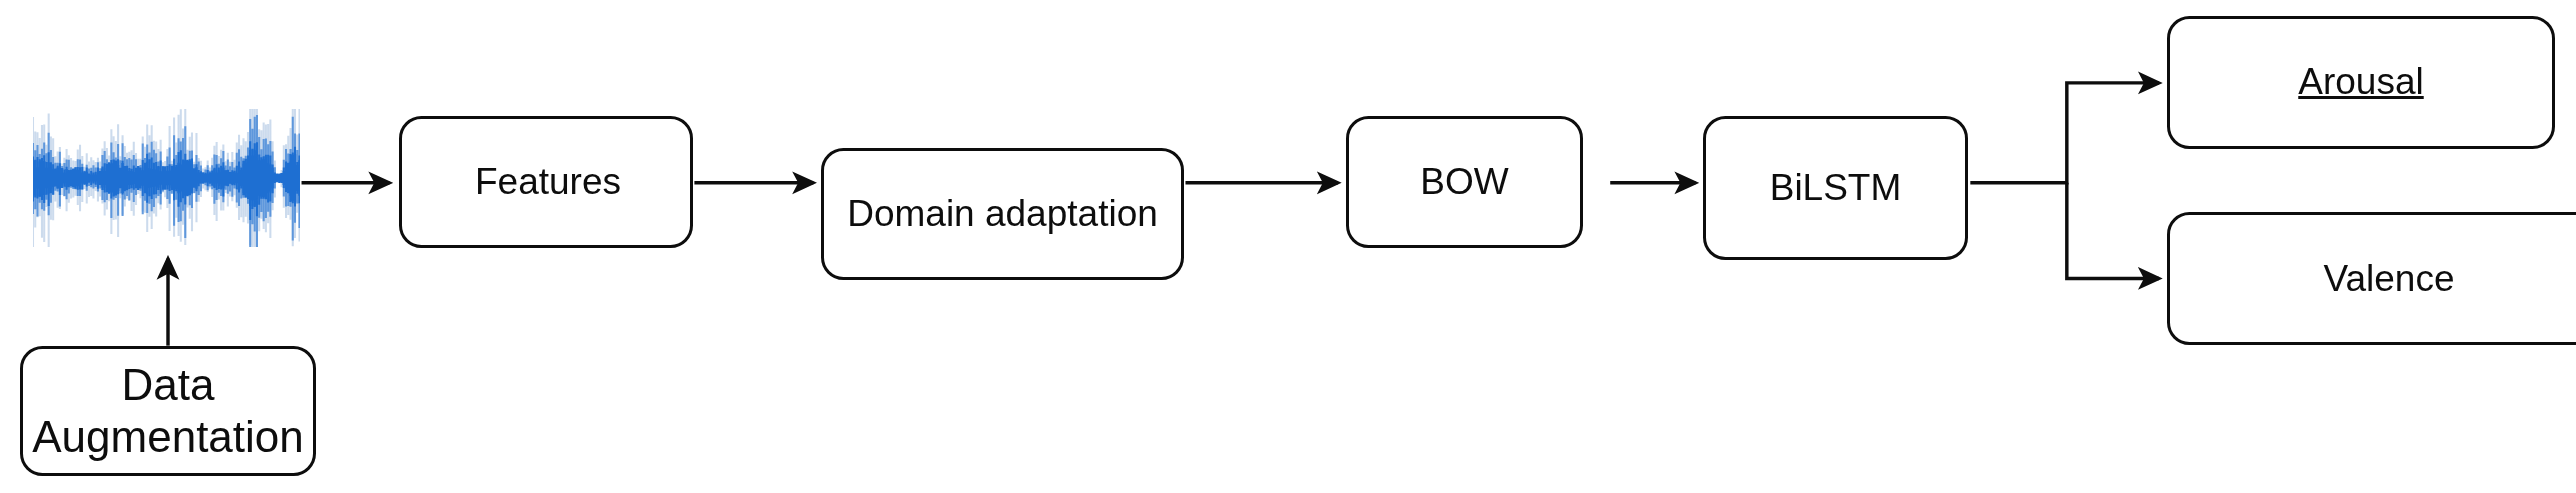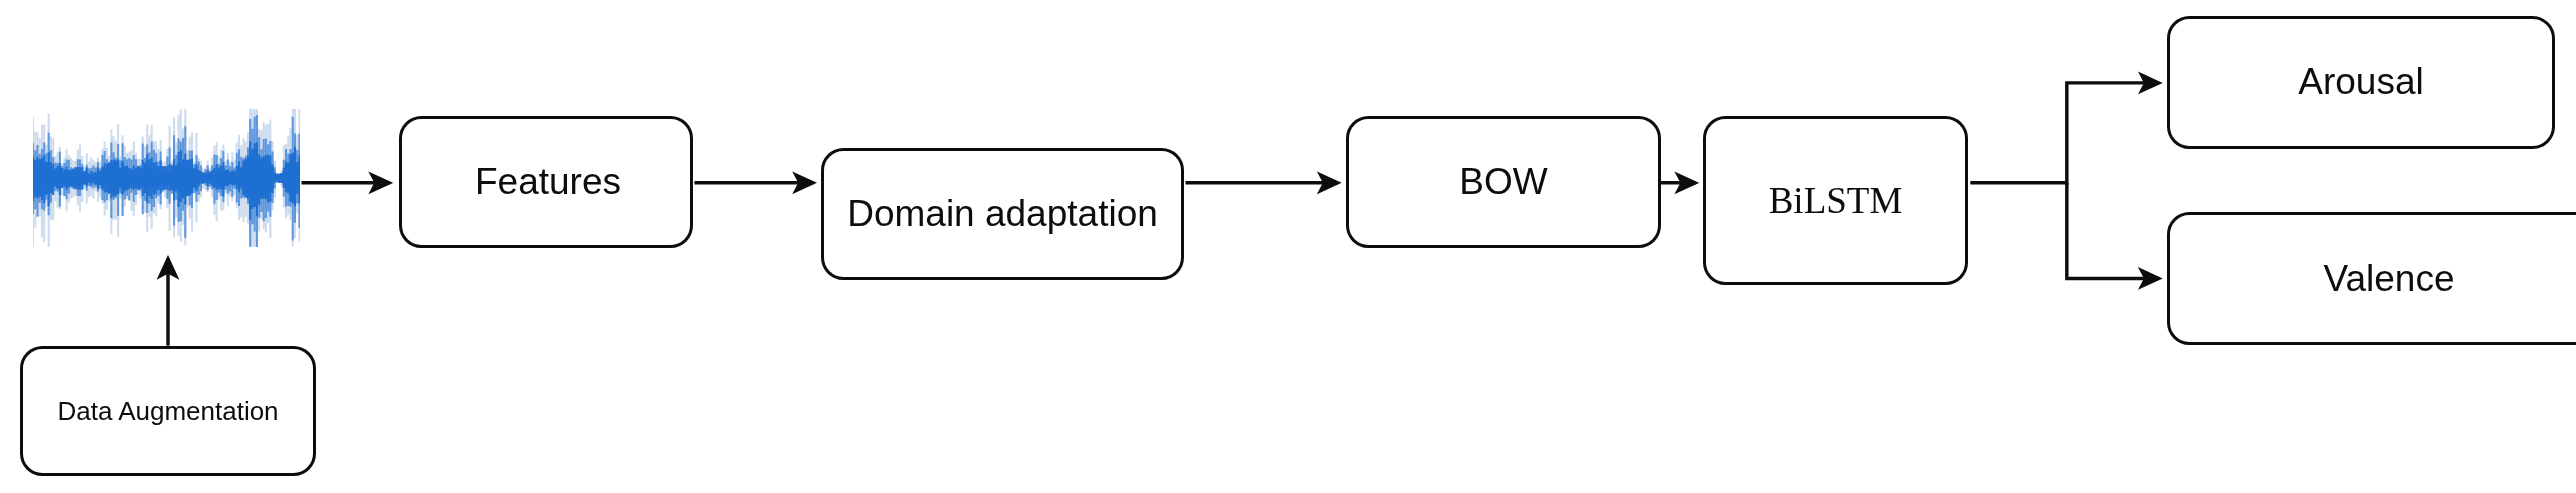--- a/index.html
+++ b/index.html
@@ -41,7 +41,7 @@
   #n-domain   { left: 821px;  top: 116px; width: 363px; height: 132px; margin-top: 32px; }
   #n-bow      { left: 1346px; top: 116px; width: 315px; height: 132px; }
   #n-bilstm   { left: 1703px; top: 116px; width: 265px; height: 169px; font-family: Liberation Serif, serif; }
-  #n-arousal  { left: 2167px; top: 15.5px;  width: 388px; height: 133px; }
+  #n-arousal  { left: 2167px; top: 15.5px;  width: 388px; height: 133px; text-decoration: underline; }
   #n-valence  { left: 2167px; top: 212px; width: 444px; height: 133px; }
 </style>
 </head>

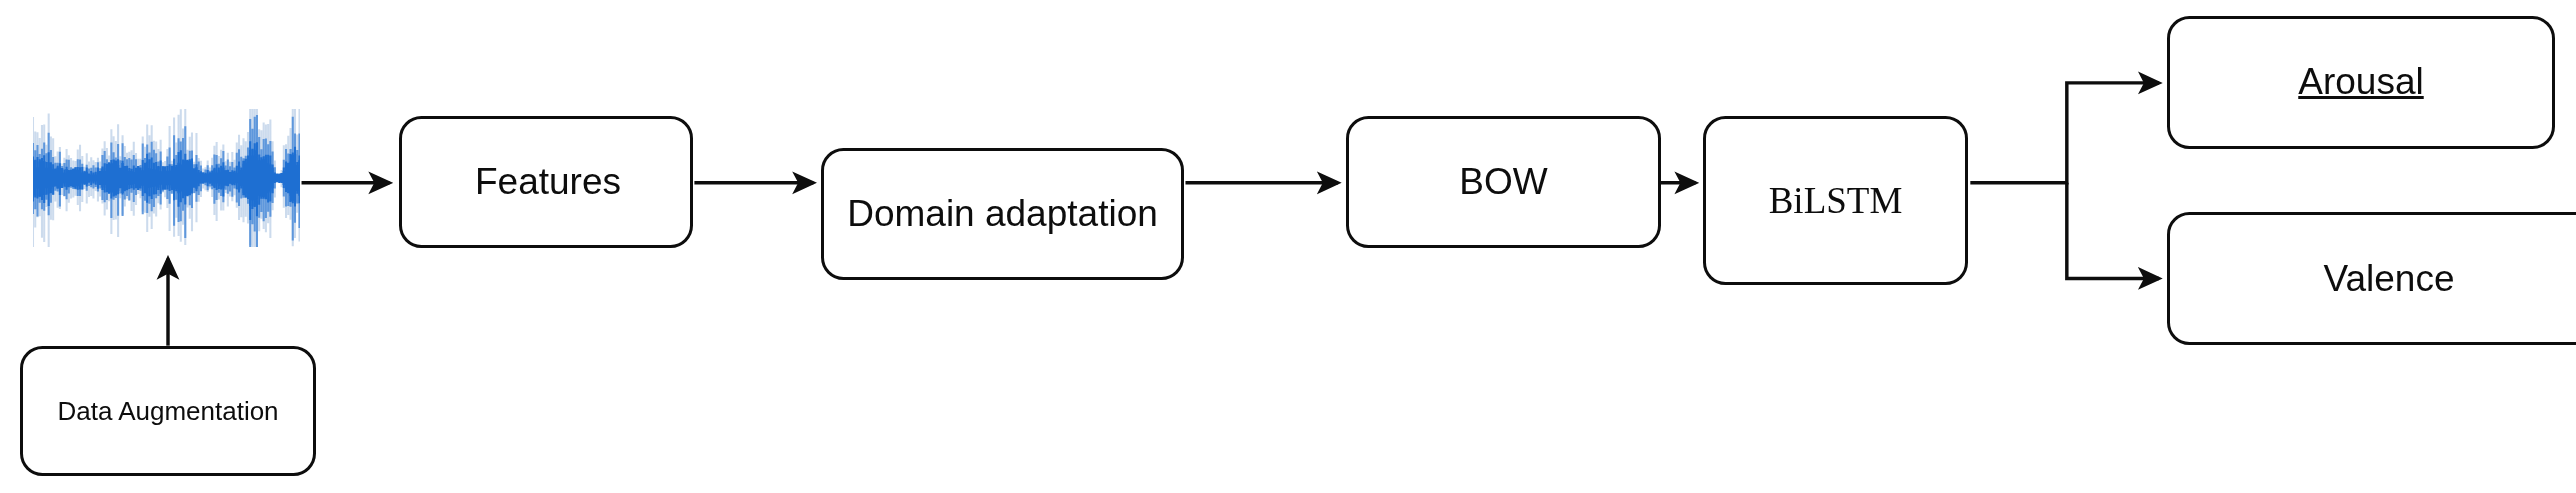--- a/index.html
+++ b/index.html
@@ -39,7 +39,7 @@
   #n-dataaug  { left: 20px;   top: 346px; width: 296px; height: 130px; font-size: 26px; text-align: center; }
   #n-features { left: 399px;  top: 116px; width: 294px; height: 132px; padding-left: 16px; }
   #n-domain   { left: 821px;  top: 116px; width: 363px; height: 132px; margin-top: 32px; }
-  #n-bow      { left: 1346px; top: 116px; width: 315px; height: 132px; }
+  #n-bow      { left: 1346px; top: 116px; width: 237px; height: 132px; }
   #n-bilstm   { left: 1703px; top: 116px; width: 265px; height: 169px; font-family: Liberation Serif, serif; }
   #n-arousal  { left: 2167px; top: 15.5px;  width: 388px; height: 133px; text-decoration: underline; }
   #n-valence  { left: 2167px; top: 212px; width: 444px; height: 133px; }

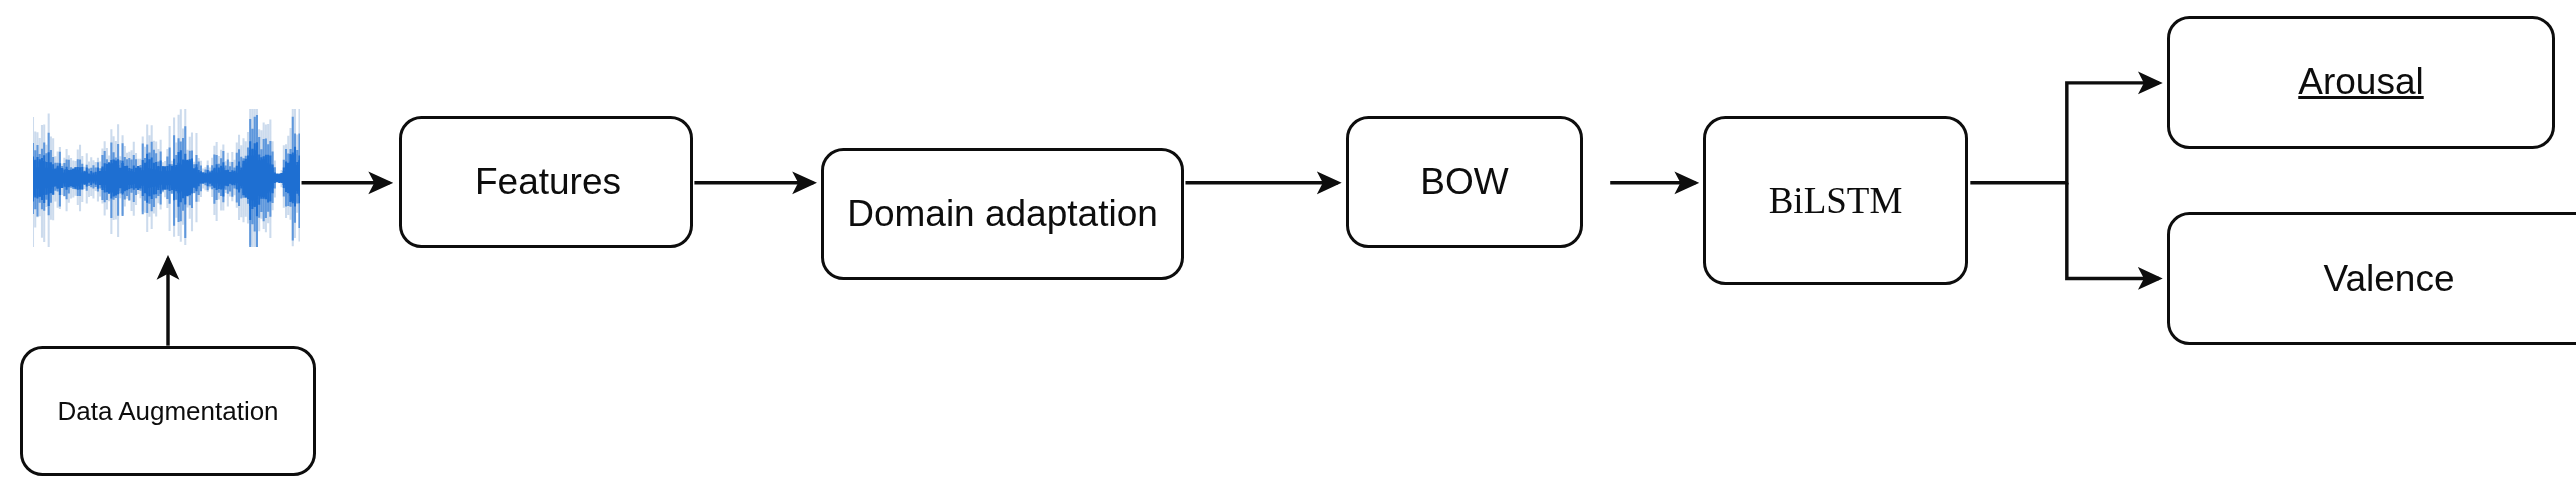--- a/index.html
+++ b/index.html
@@ -40,7 +40,7 @@
   #n-features { left: 399px;  top: 116px; width: 294px; height: 132px; padding-left: 16px; }
   #n-domain   { left: 821px;  top: 116px; width: 363px; height: 132px; margin-top: 32px; }
   #n-bow      { left: 1346px; top: 116px; width: 237px; height: 132px; }
-  #n-bilstm   { left: 1703px; top: 116px; width: 265px; height: 169px; font-family: Liberation Serif, serif; }
+  #n-bilstm   { left: 1703px; top: 116px; width: 265px; height: 144px; }
   #n-arousal  { left: 2167px; top: 15.5px;  width: 388px; height: 133px; text-decoration: underline; }
   #n-valence  { left: 2167px; top: 212px; width: 444px; height: 133px; }
 </style>

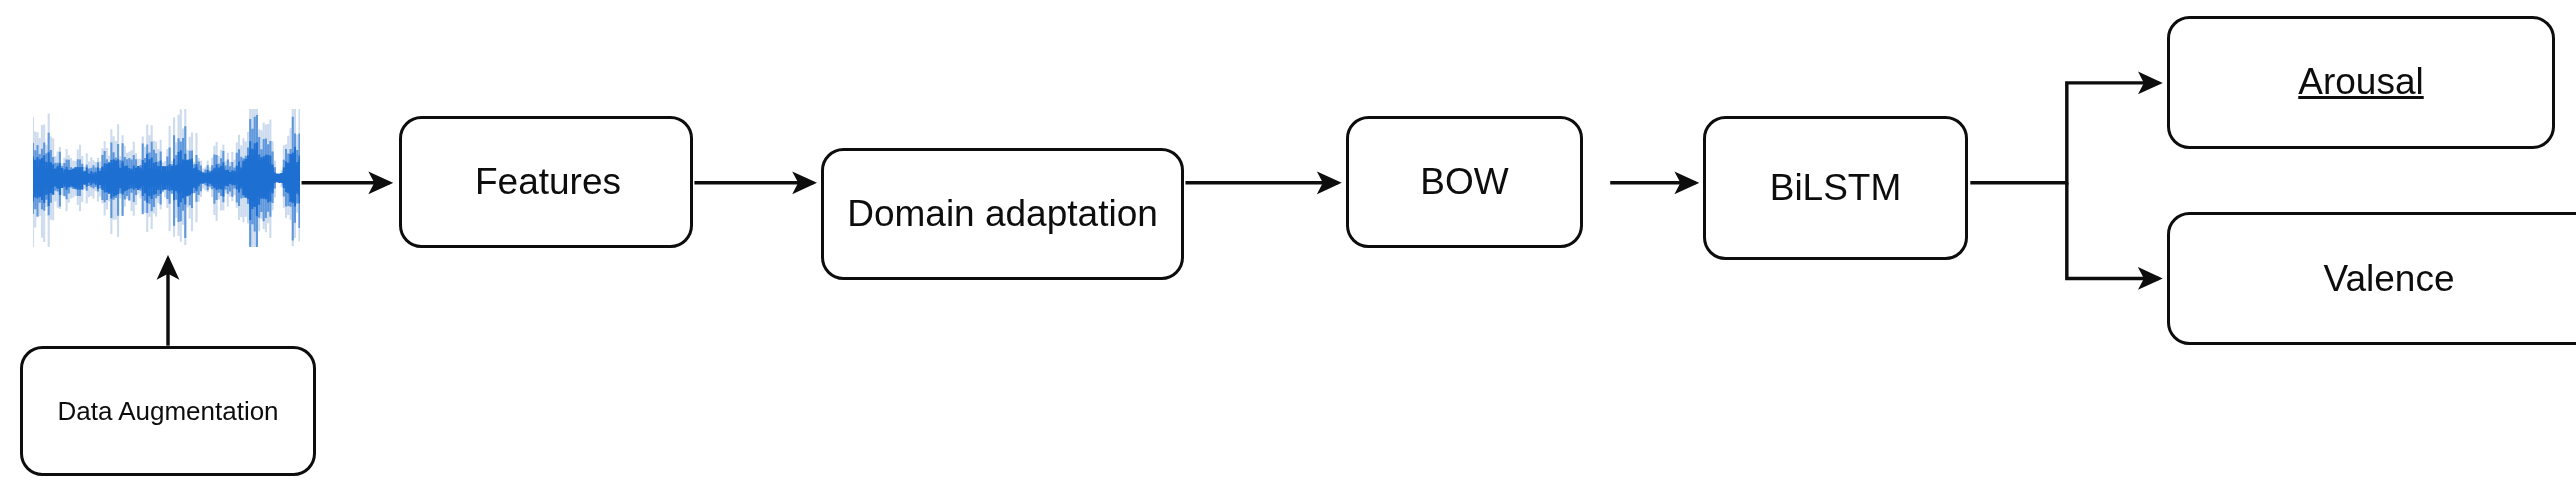--- a/index.html
+++ b/index.html
@@ -36,7 +36,7 @@
     line-height: 1.18;
     padding: 0 12px;
   }
-  #n-dataaug  { left: 20px;   top: 346px; width: 296px; height: 130px; font-size: 26px; text-align: center; }
+  #n-dataaug  { left: 20px;   top: 346px; width: 296px; height: 130px; font-size: 44px; text-align: center; }
   #n-features { left: 399px;  top: 116px; width: 294px; height: 132px; padding-left: 16px; }
   #n-domain   { left: 821px;  top: 116px; width: 363px; height: 132px; margin-top: 32px; }
   #n-bow      { left: 1346px; top: 116px; width: 237px; height: 132px; }

